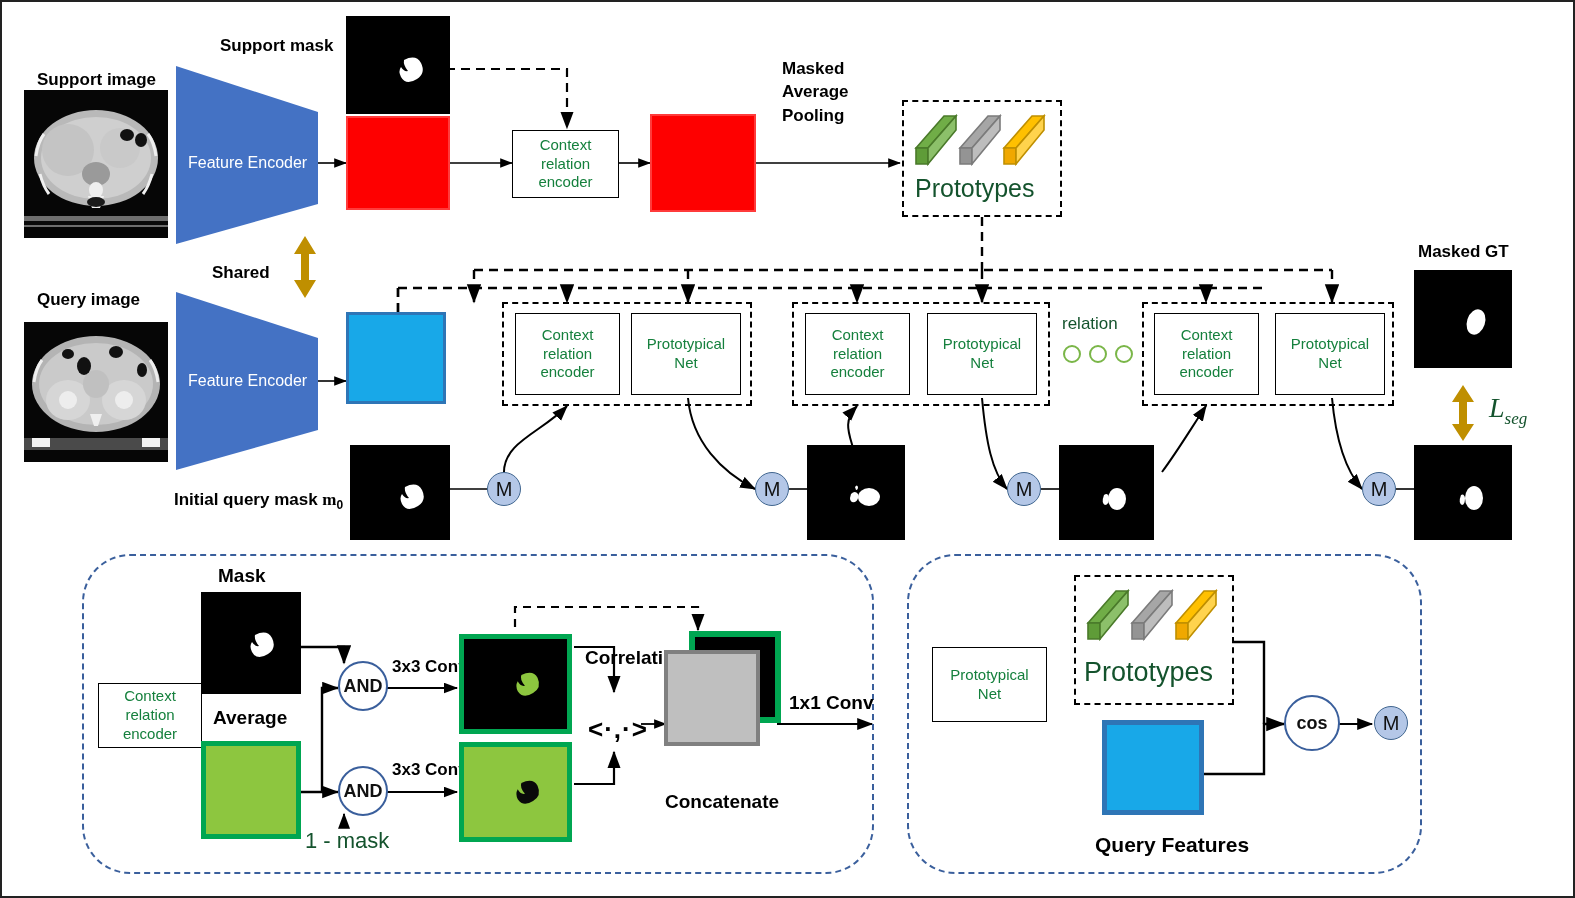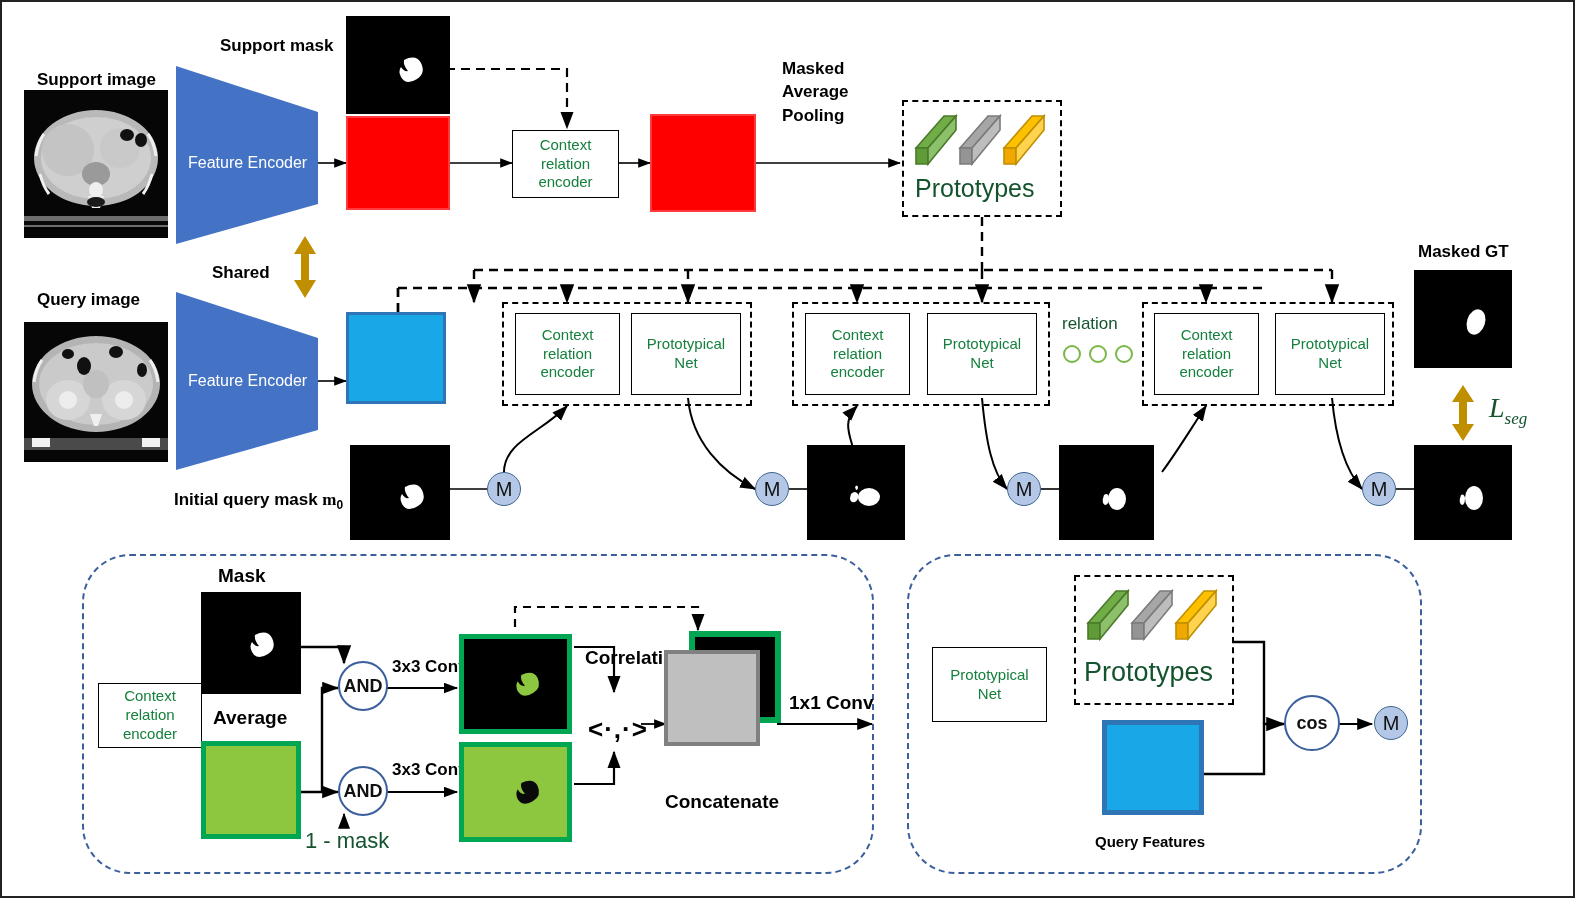--- a/index.html
+++ b/index.html
@@ -436,7 +436,7 @@
   <div class="lbl-reg" style="left:1082px;top:655px;font-size:27px;">Prototypes</div>
 
   <div class="featmap cyan" style="left:1100px;top:718px;width:102px;height:95px;border-width:5px;"></div>
-  <div class="lbl" style="left:1093px;top:831px;font-size:15px;">Query Features</div>
+  <div class="lbl" style="left:1093px;top:831px;font-size:21px;">Query Features</div>
 
   <div class="circ ocirc" style="left:1282px;top:693px;width:56px;height:56px;font-size:18px;">
       <span>cos</span>

